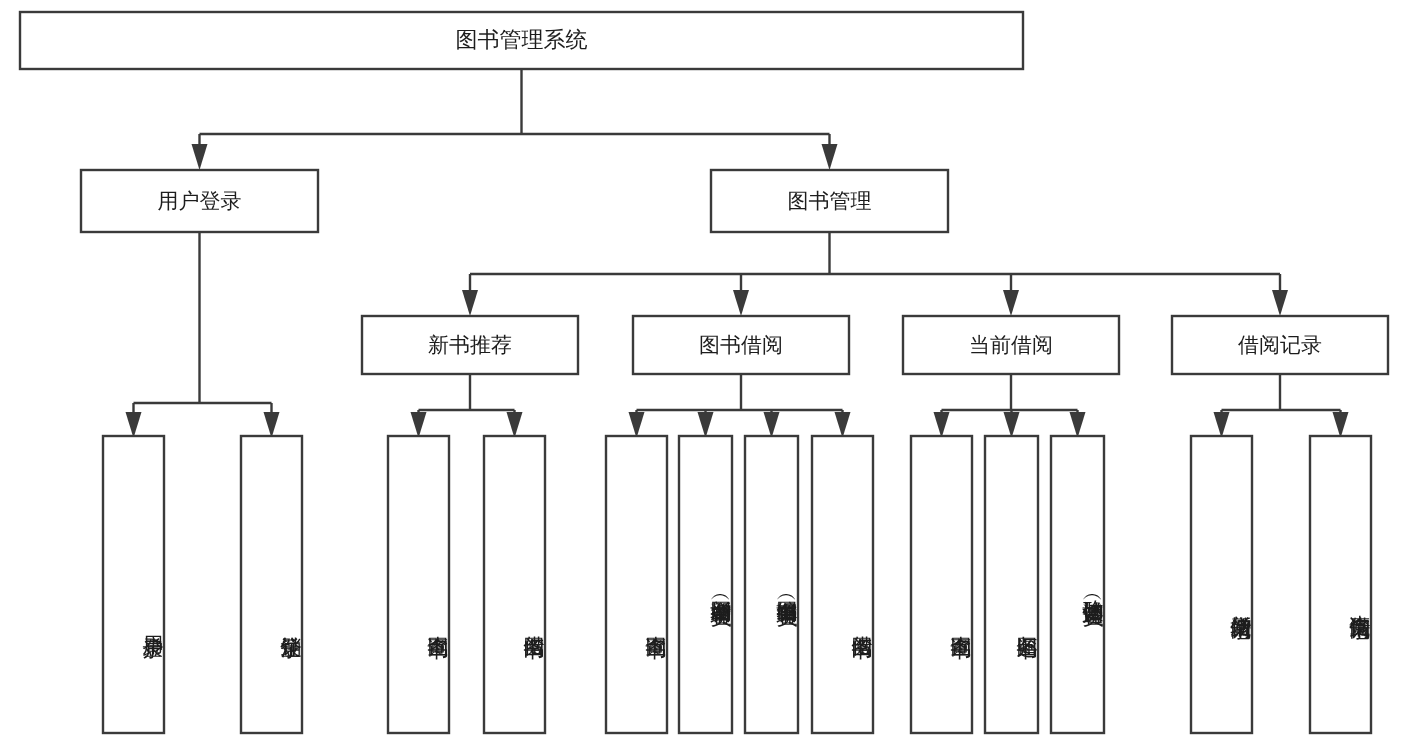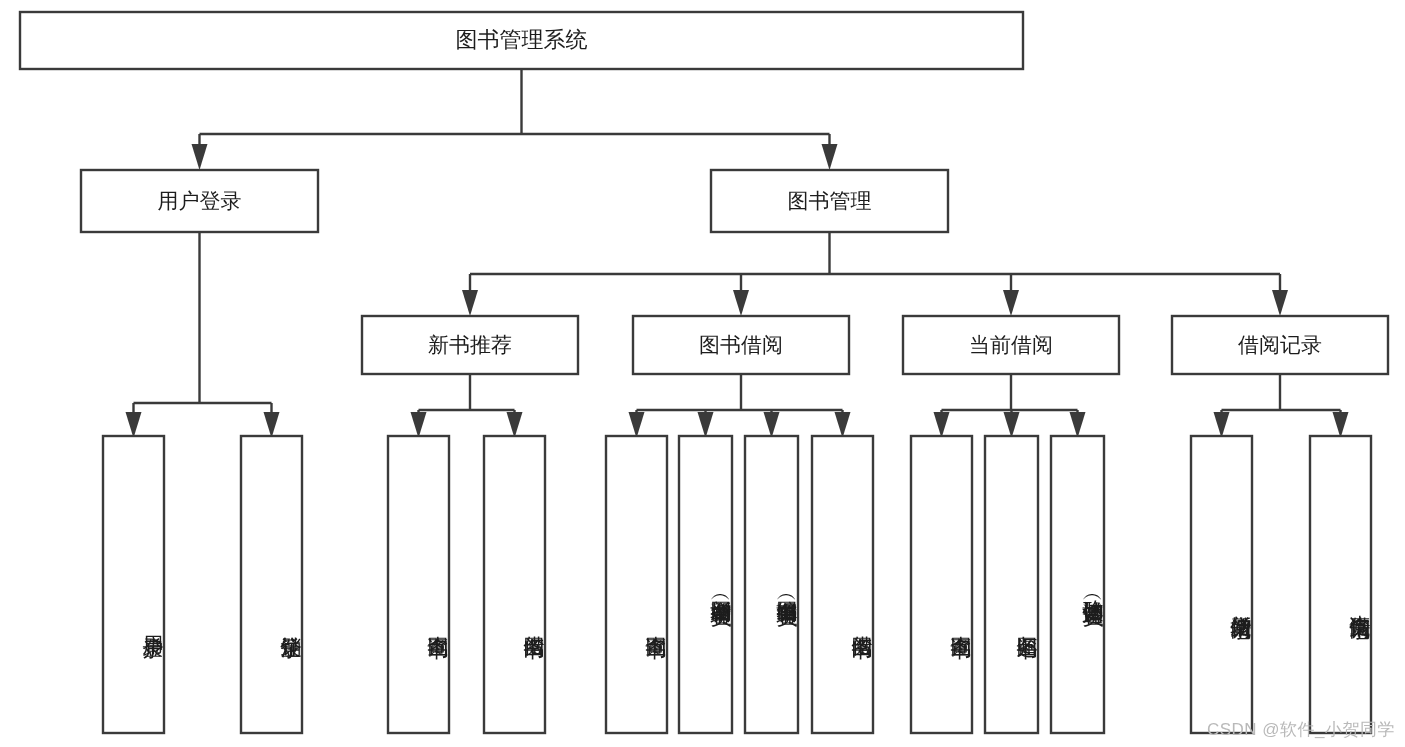--- a/index.html
+++ b/index.html
@@ -191,7 +191,6 @@
       <div class="vlabel-wrap" style="left: 1310px; top: 474px; width: 61px; height: 253px;">查询借阅记录</div>
     </div>
 
-  <div class="watermark">CSDN @软件_小贺同学</div>
 
 </div>
 

